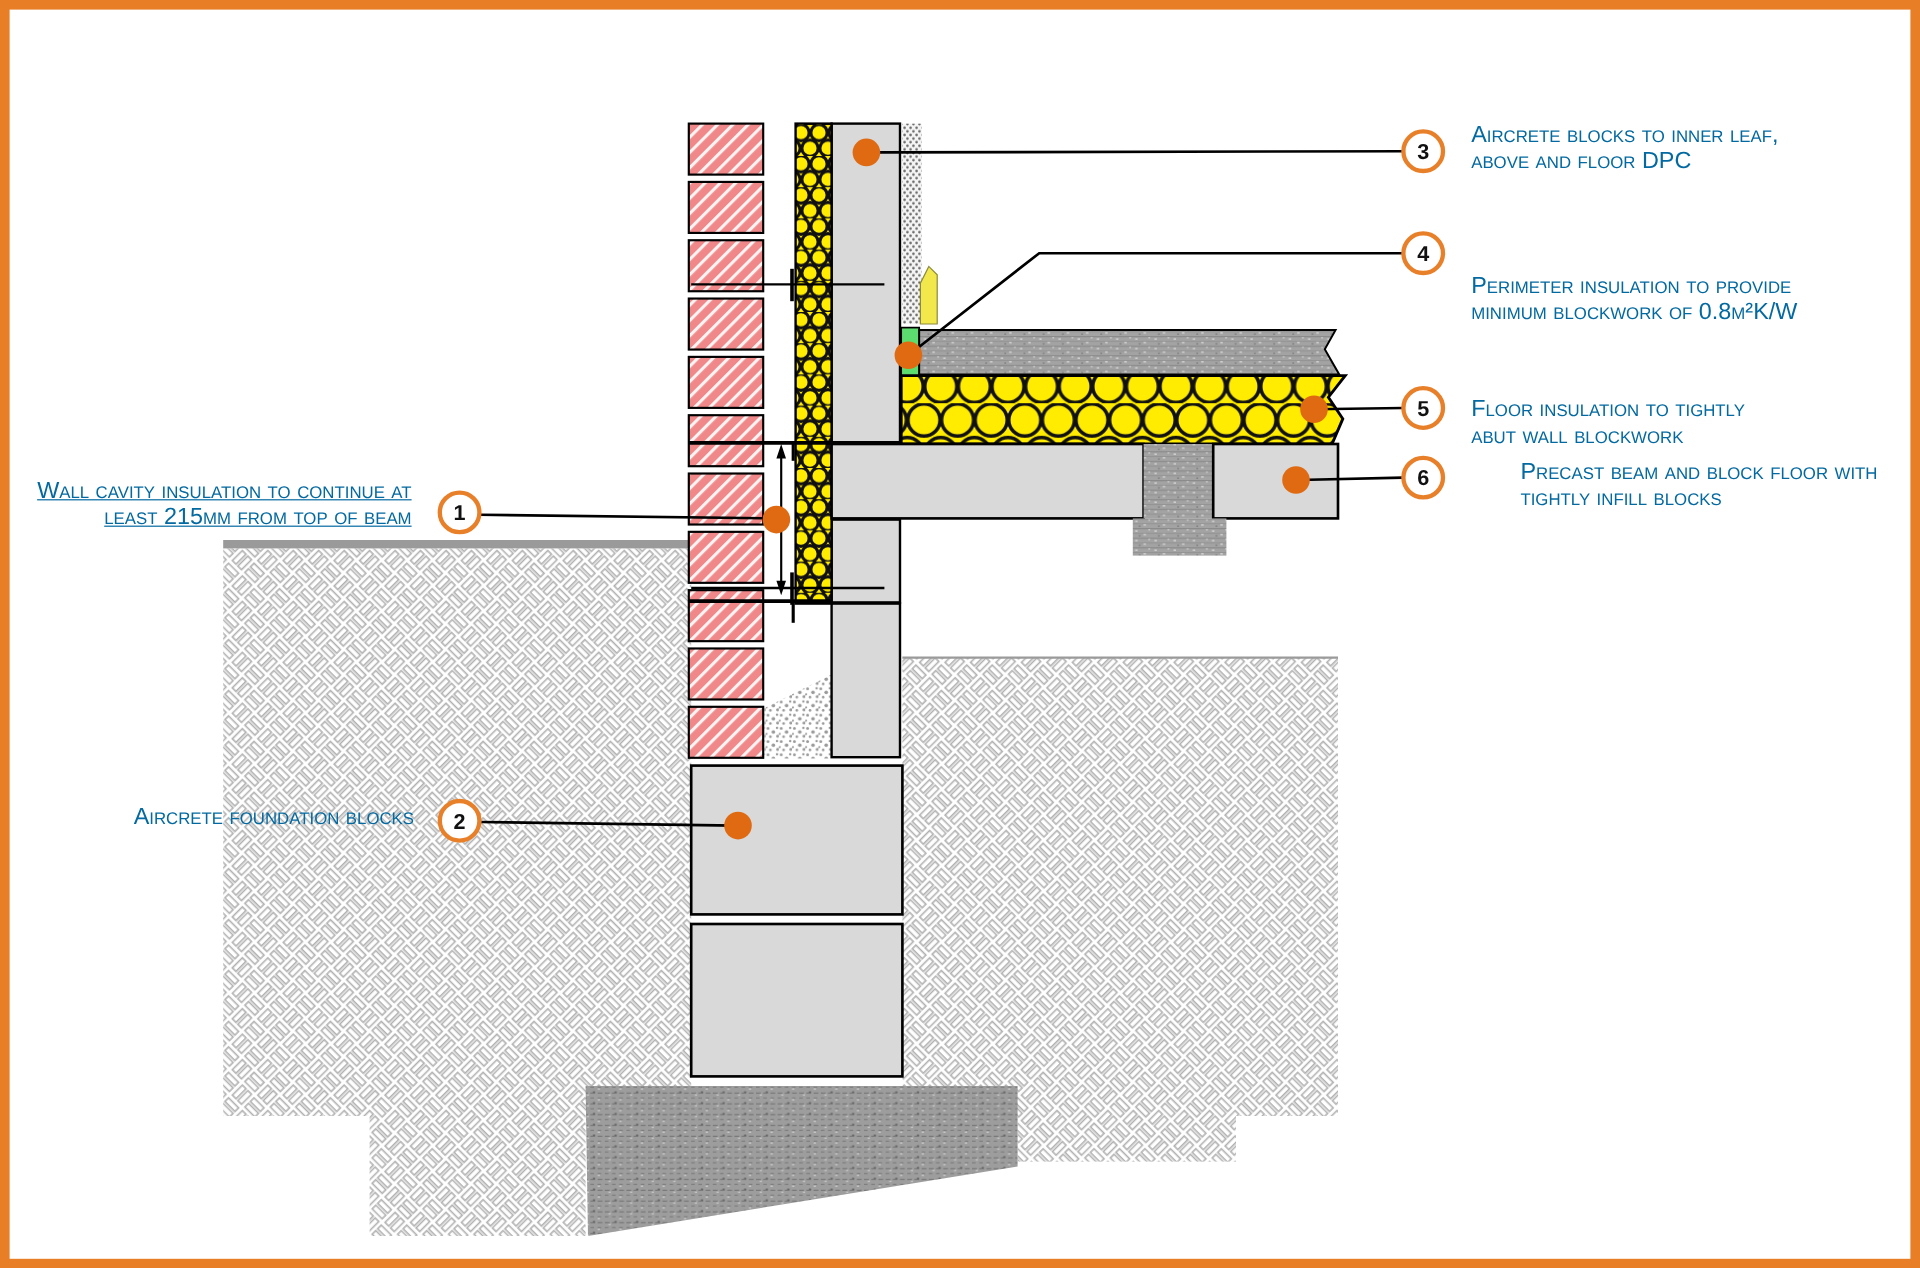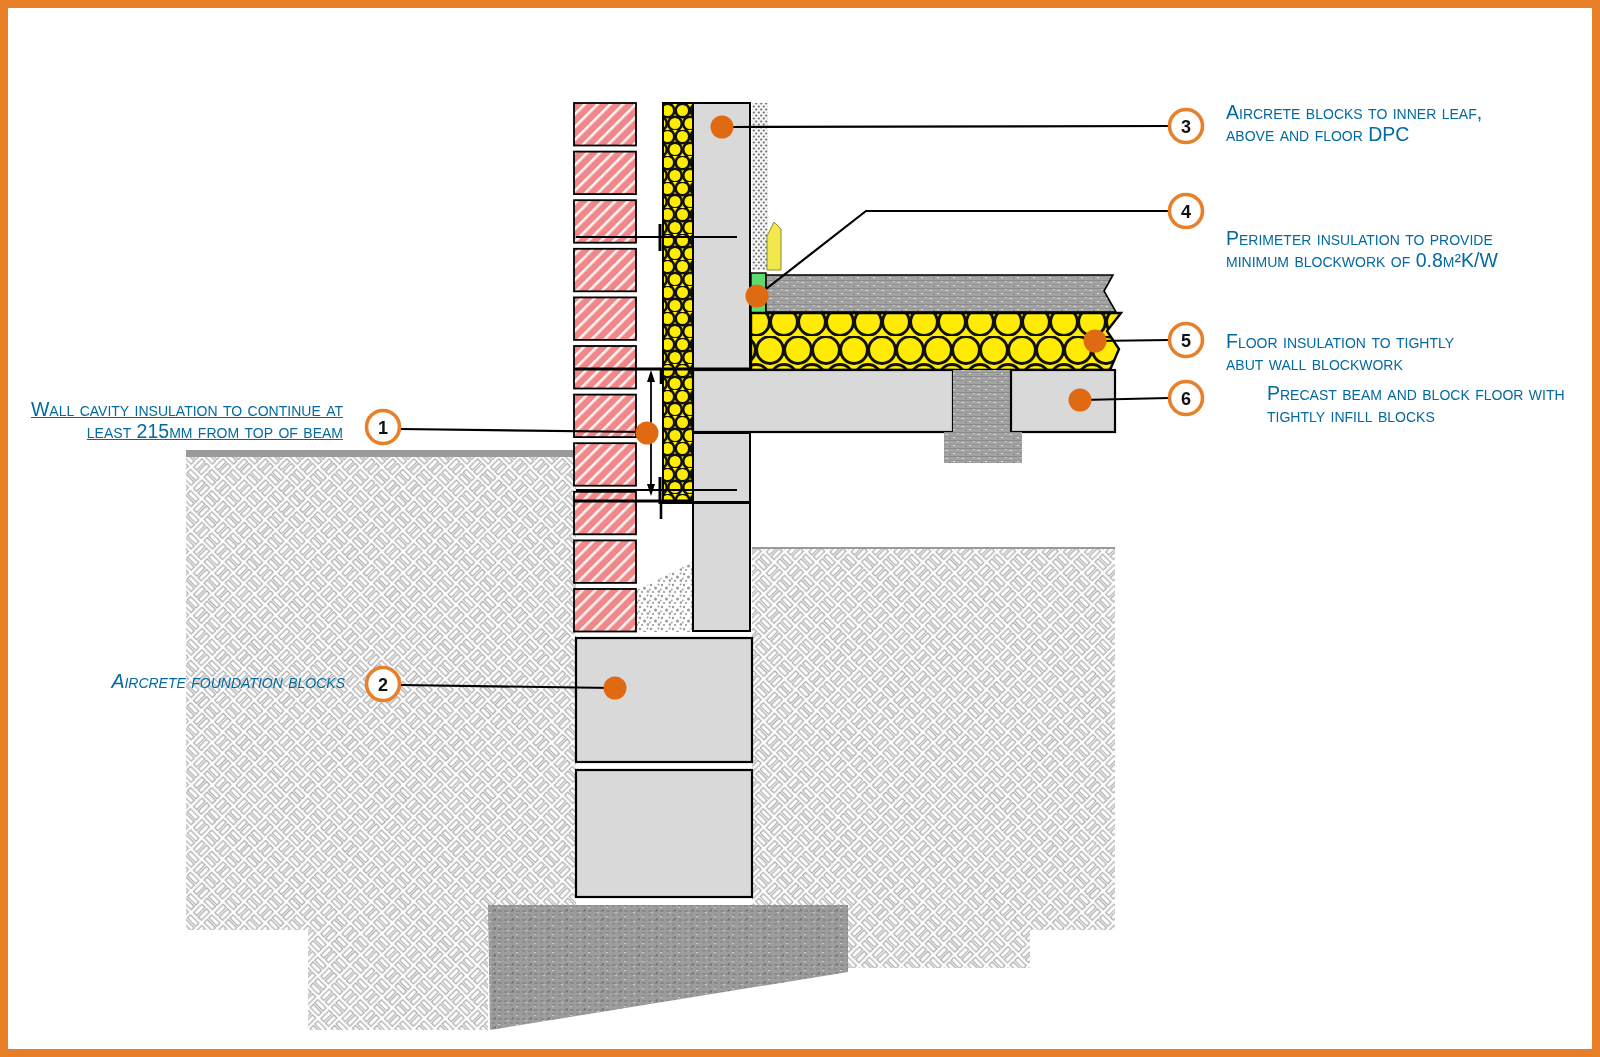--- a/index.html
+++ b/index.html
@@ -205,7 +205,7 @@
     <span>least 215mm from top of beam</span>
   </div>
 
-  <div class="lbl right" style="left:10px; top:670px; width:335px;font-style:italic;">
+  <div class="lbl right" style="left:10px; top:670px; width:335px;">
     <span>Aircrete foundation blocks</span>
   </div>
 

